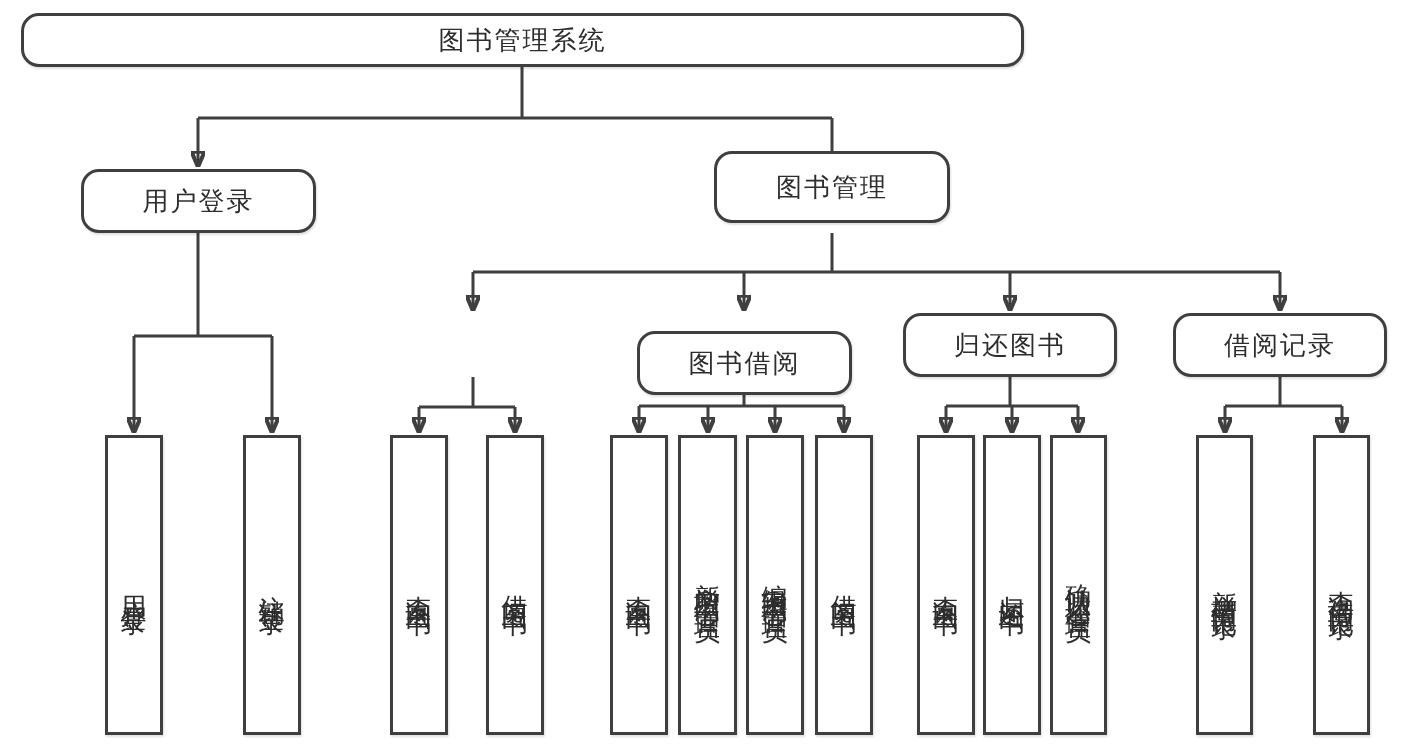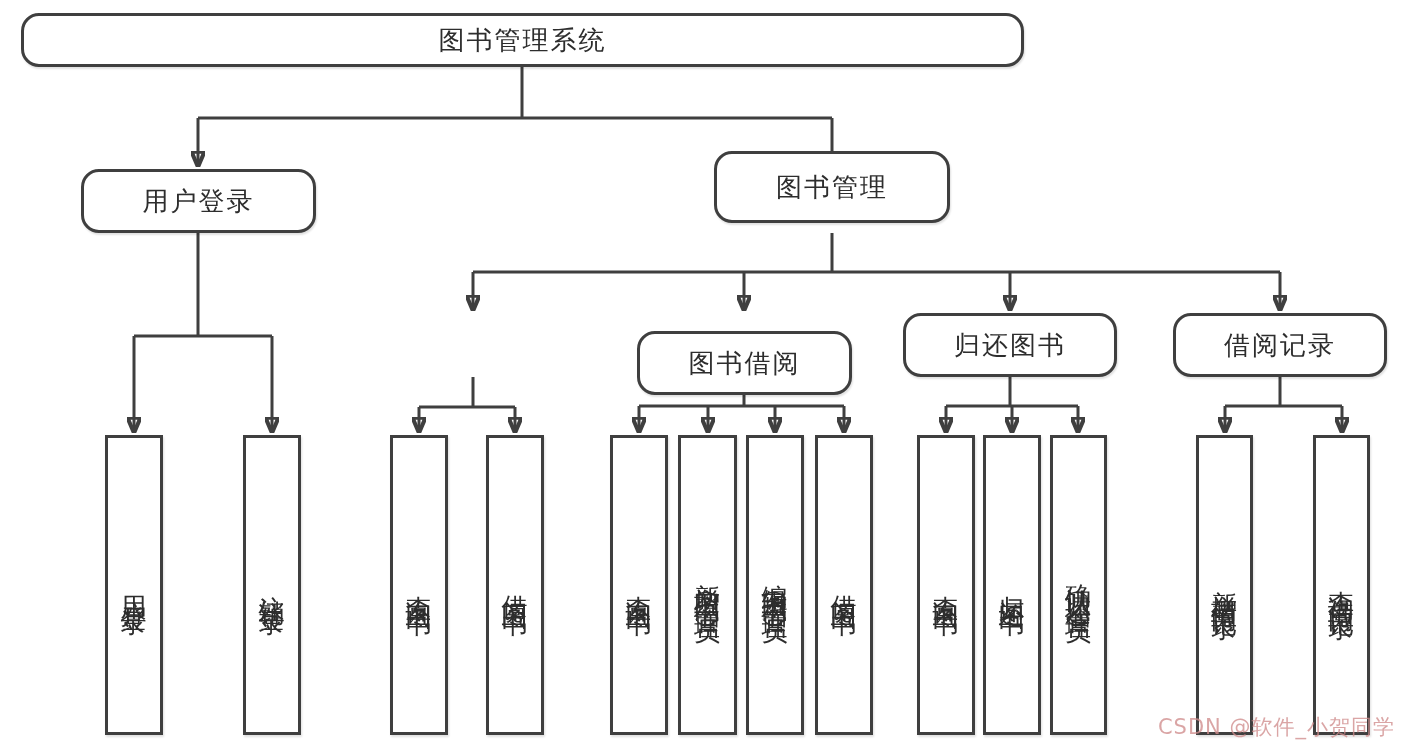--- a/index.html
+++ b/index.html
@@ -129,7 +129,6 @@
   <div class="box v" style="left:1196px; top:435px; width:57px; height:300px;">新增借阅记录</div>
   <div class="box v" style="left:1313px; top:435px; width:57px; height:300px;">查询借阅记录</div>
 
-  <div class="watermark">CSDN @软件_小贺同学</div>
 
 </div>
 

